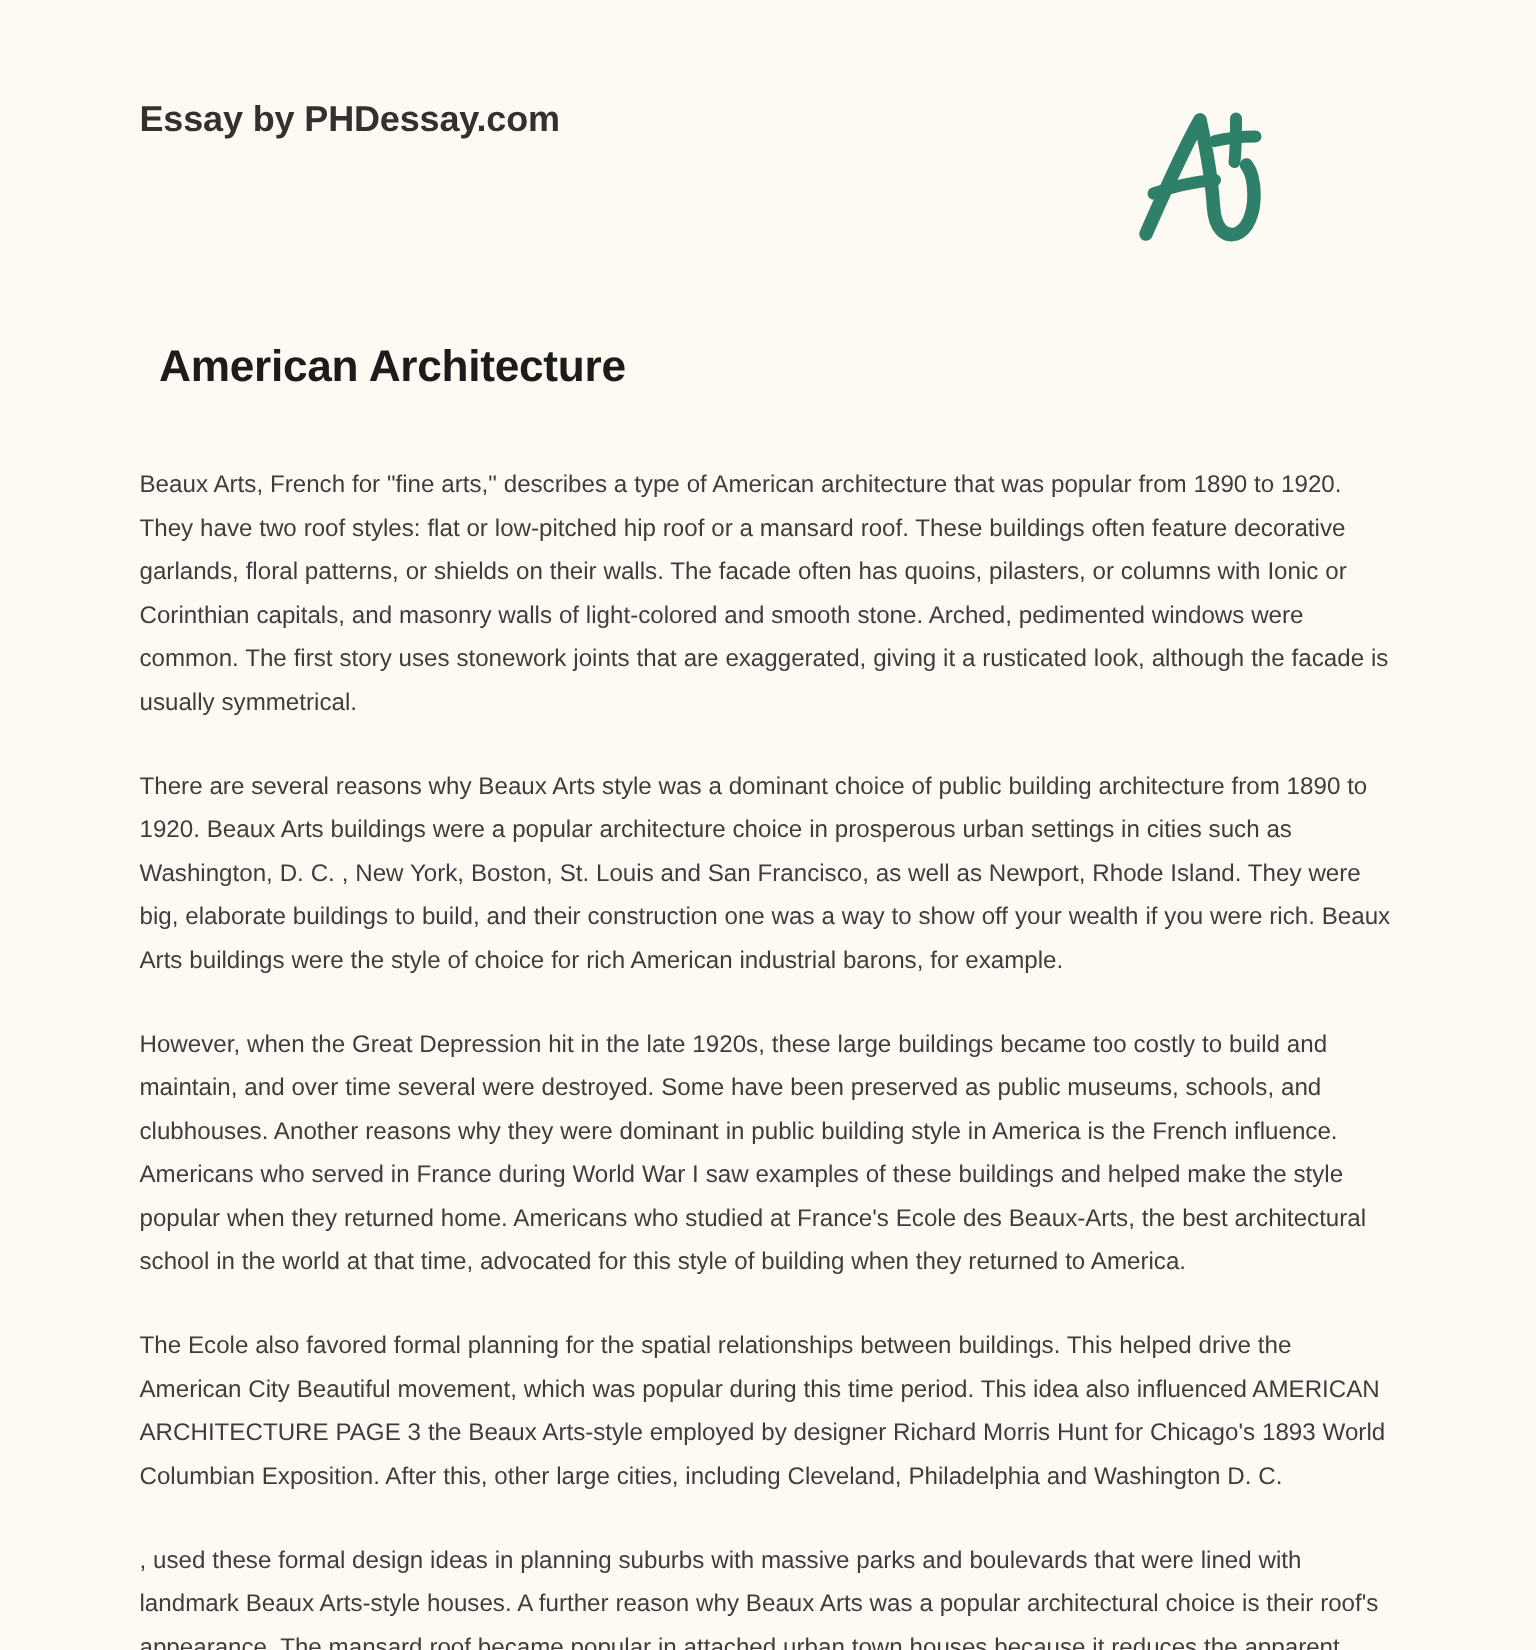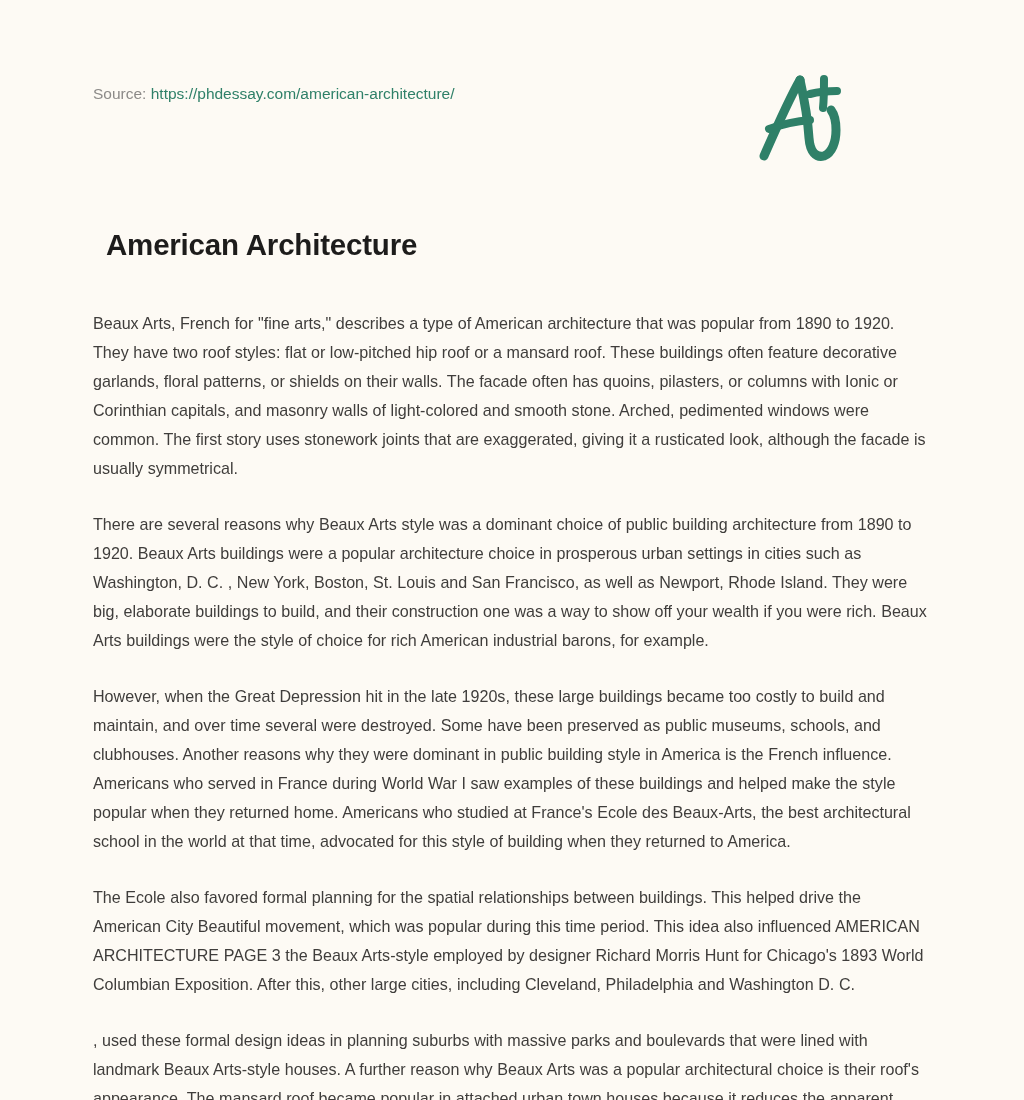--- a/index.html
+++ b/index.html
@@ -105,6 +105,7 @@
 
   <div class="header">
 
+    <div class="brand-line">Essay by PHDessay.com</div>
 
     <div class="source-line">
       <span>Source:</span>

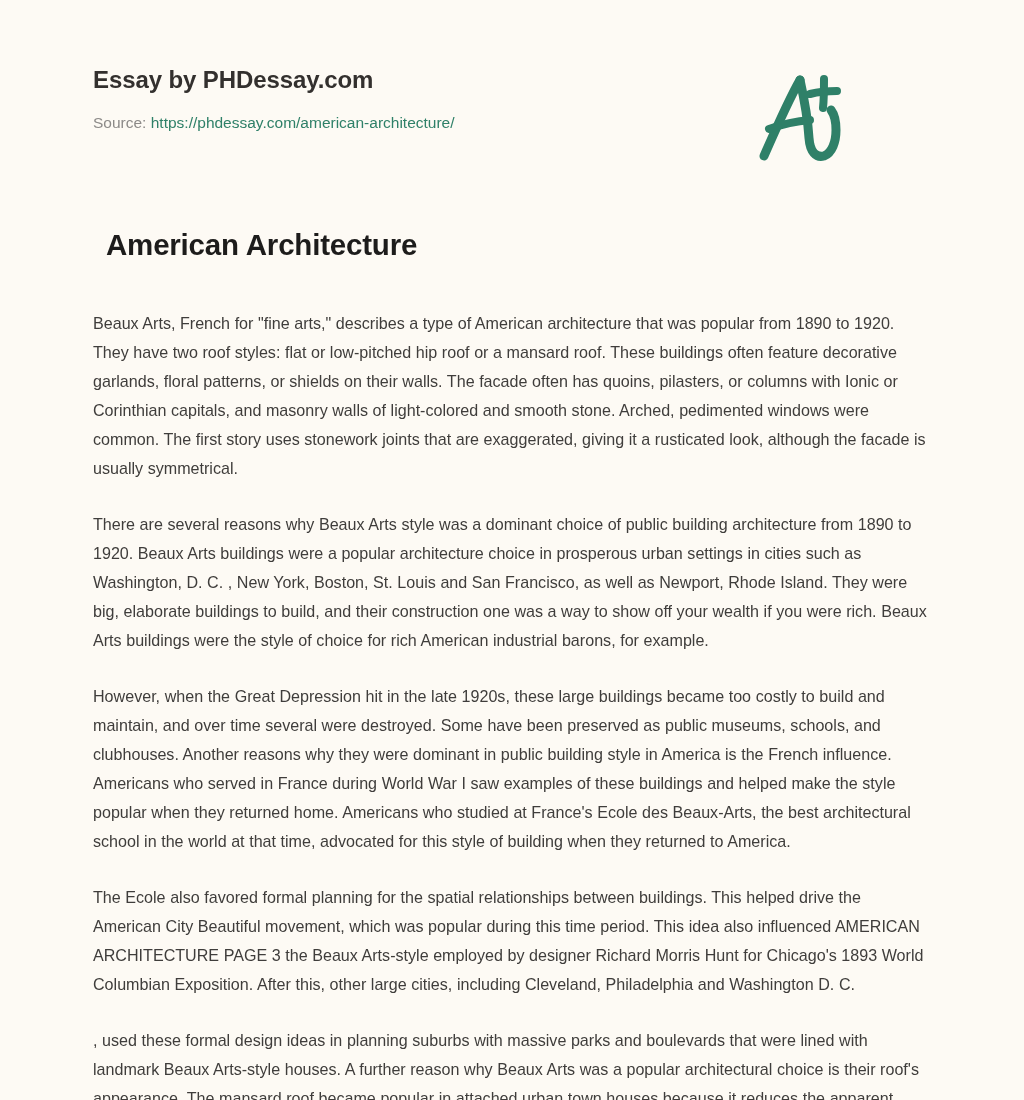--- a/index.html
+++ b/index.html
@@ -107,10 +107,6 @@
 
     <div class="brand-line">Essay by PHDessay.com</div>
 
-    <div class="source-line">
-      <span>Source:</span>
-      <a class="source-link" href="#">https://phdessay.com/american-architecture/</a>
-    </div>
 
     <div class="logo">
       <svg viewBox="0 0 120 120" xmlns="http://www.w3.org/2000/svg">

